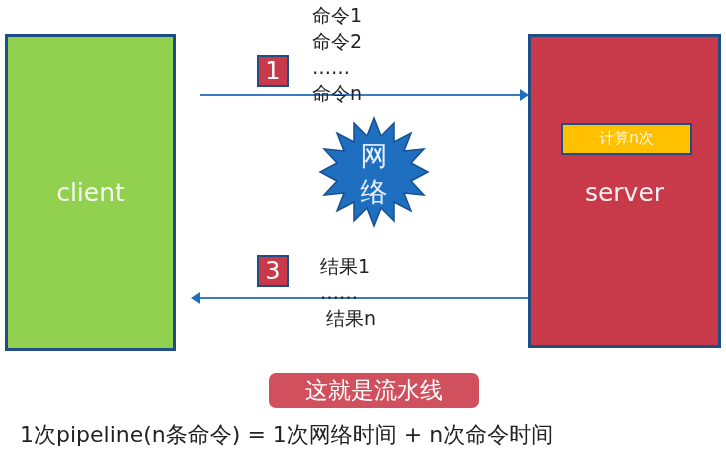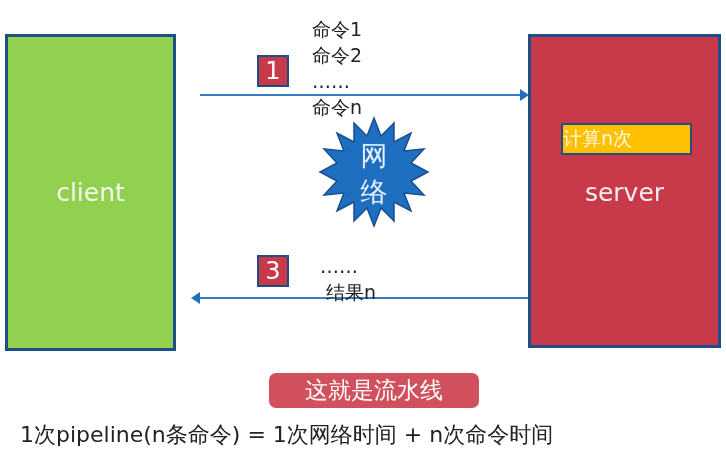--- a/index.html
+++ b/index.html
@@ -25,7 +25,7 @@
   .step1 { left:257px; top:55px; }
   .step3 { left:257px; top:255px; }
   .lines { position:absolute; font-size:19px; line-height:26px; color:#222; }
-  .cmds { left:312px; top:2px;margin-top:14px; }
+  .cmds { left:312px; top:2px; }
   .results { left:320px; top:253px; }
   .results .last { padding-left:6px; }
   .star { position:absolute; left:318px; top:116px; width:112px; height:112px; }

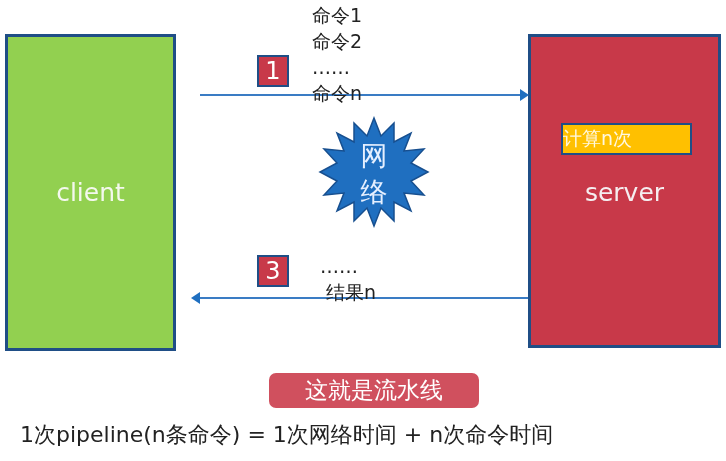--- a/index.html
+++ b/index.html
@@ -12,7 +12,7 @@
   .client .box-label { top:141px; }
   .server .box-label { top:141px; color:#f5eef0; }
   .compute { position:absolute; left:30px; top:86px; width:131px; height:32px; box-sizing:border-box;
-             background:#ffc000; border:2px solid #1f4e86; color:#fff8e0; font-size:19px; line-height:27px; }
+             background:#ffc000; border:2px solid #1f4e86; color:#fff8e0; font-size:15px; text-align:center; line-height:27px; }
   .arrow { position:absolute; height:2px; background:#3a7cc4; }
   .arrow-req { left:200px; top:94px; width:322px; }
   .arrow-res { left:198px; top:297px; width:330px; }

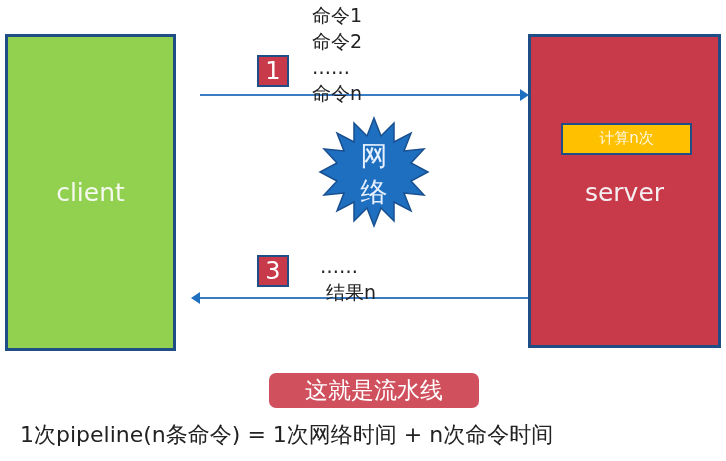--- a/index.html
+++ b/index.html
@@ -69,6 +69,7 @@
 
 <div class="step step3">3</div>
 <div class="lines results">
+  <div>结果1</div>
   <div>……</div>
   <div class="last">结果n</div>
 </div>

